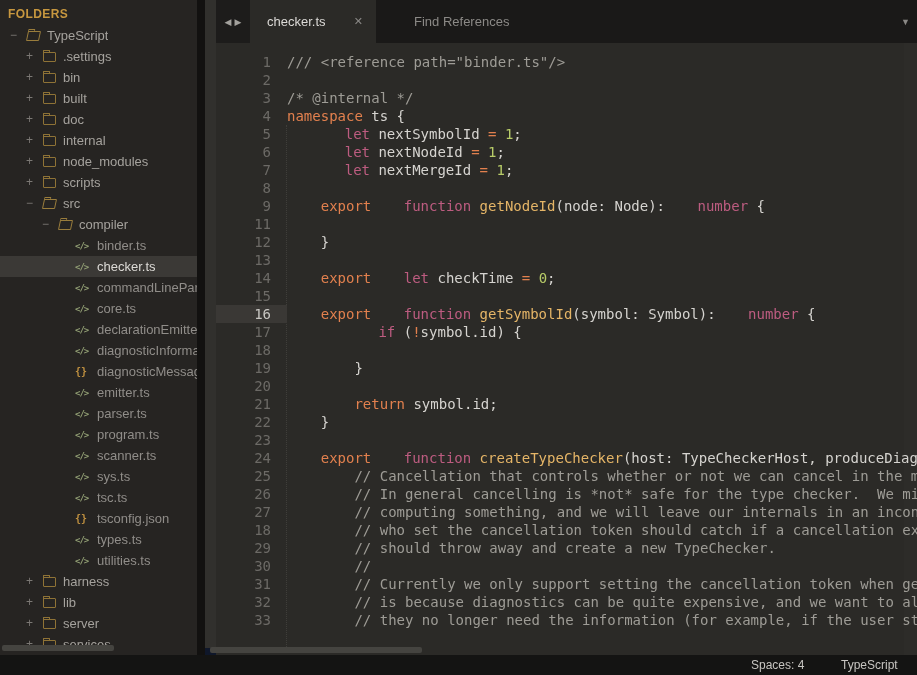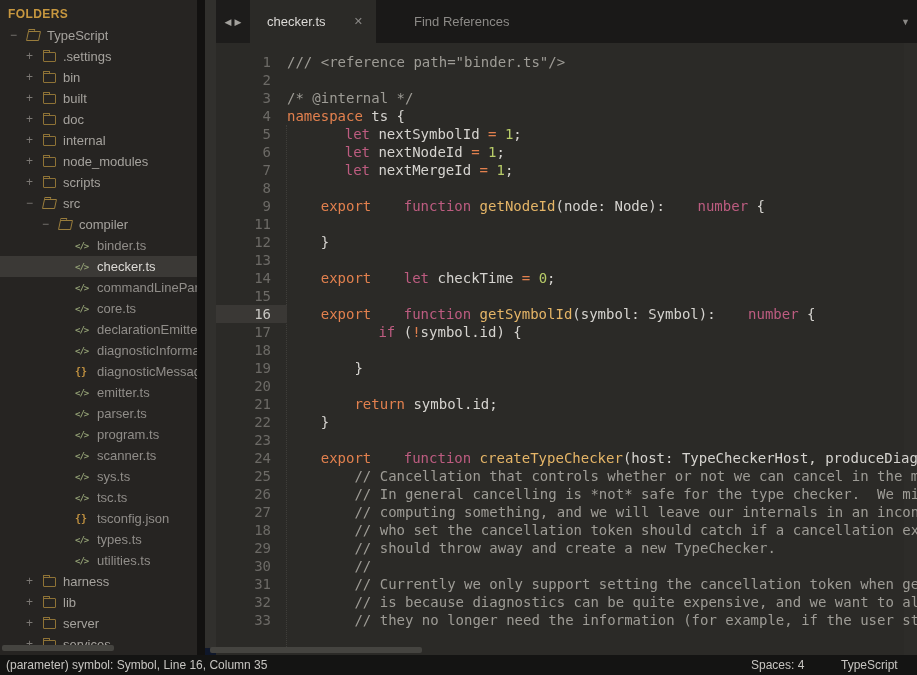--- a/index.html
+++ b/index.html
@@ -303,7 +303,6 @@
   <div class="hthumb editor-thumb"></div>
 
   <div class="statusbar">
-    <span class="status-left">(parameter) symbol: Symbol, Line 16, Column 35</span>
     <span class="status-spaces">Spaces: 4</span>
     <span class="status-lang">TypeScript</span>
   </div>

